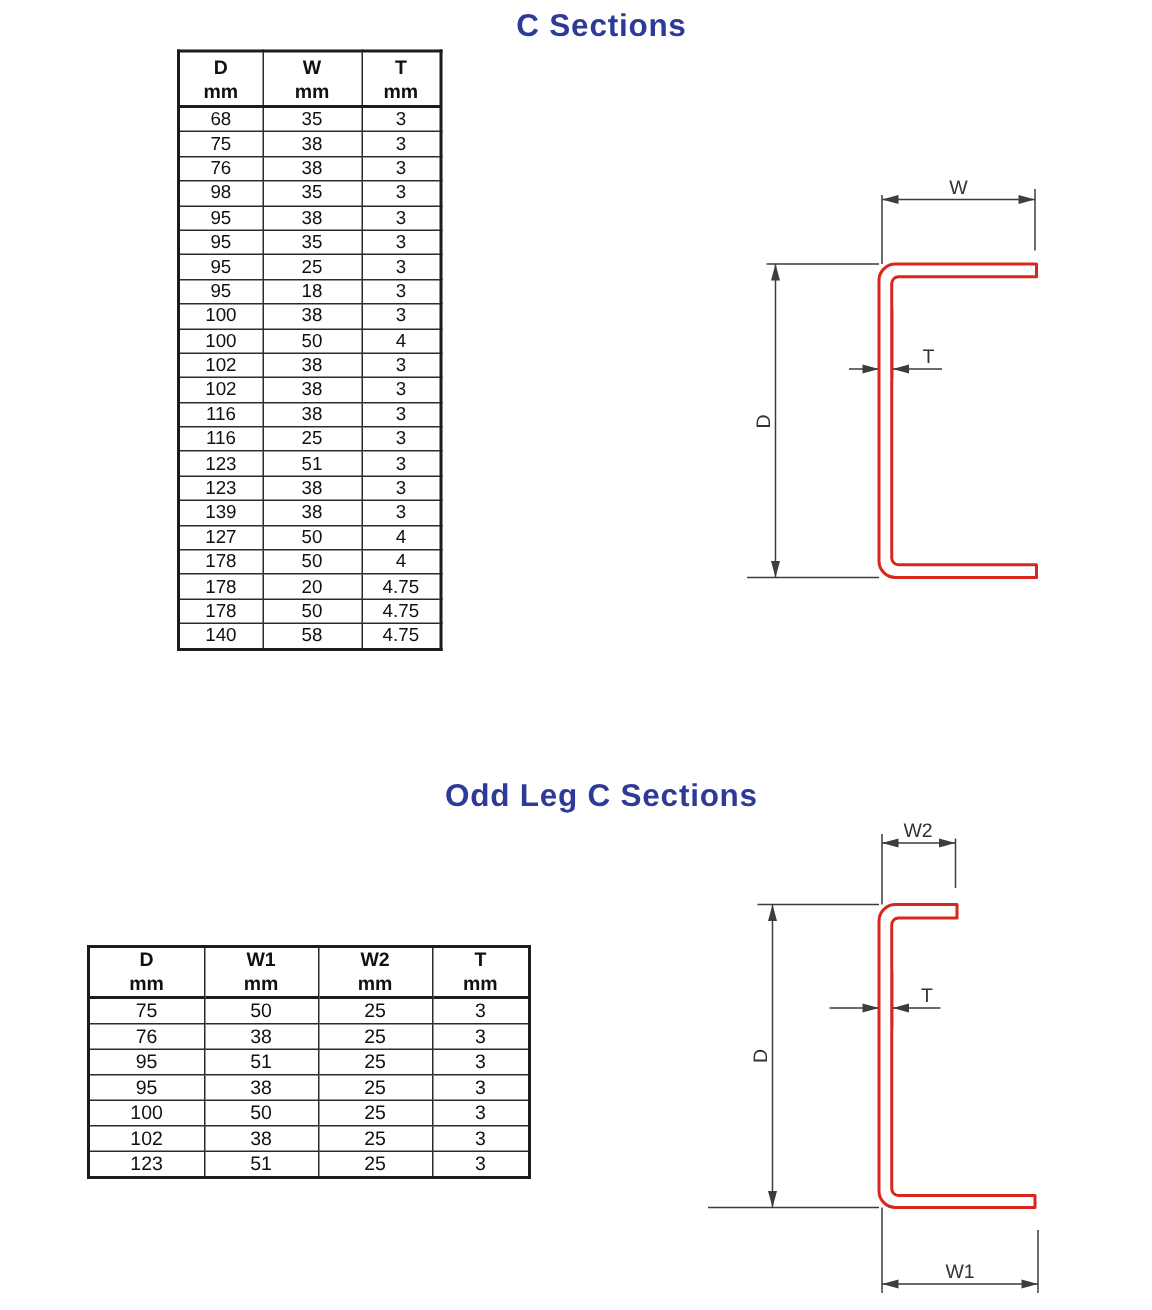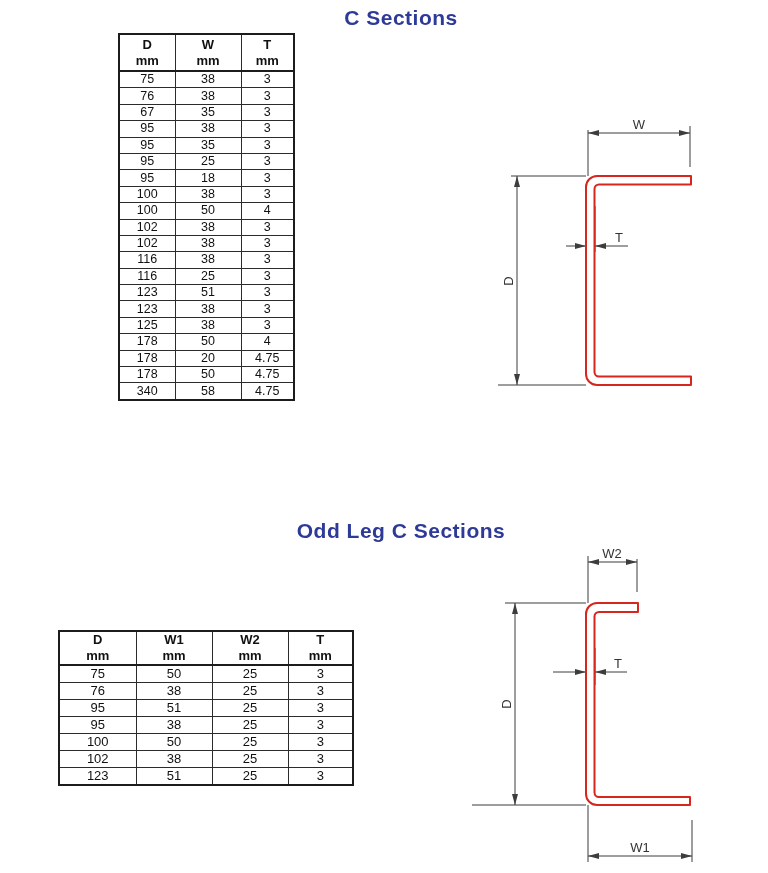--- a/index.html
+++ b/index.html
@@ -65,6 +65,11 @@
         </tr>
       </thead>
       <tbody>
+        <tr>
+          <td>68</td>
+          <td>35</td>
+          <td>3</td>
+        </tr>
         <tr>
           <td>75</td>
           <td>38</td>

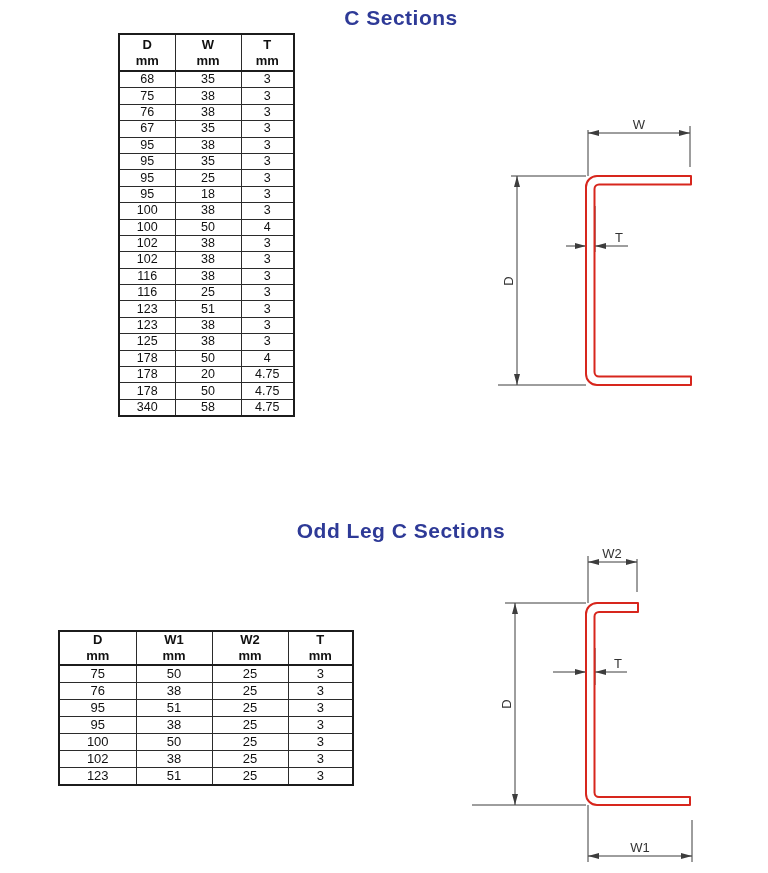--- a/index.html
+++ b/index.html
@@ -81,7 +81,7 @@
           <td>3</td>
         </tr>
         <tr>
-          <td>67</td>
+          <td>98</td>
           <td>35</td>
           <td>3</td>
         </tr>

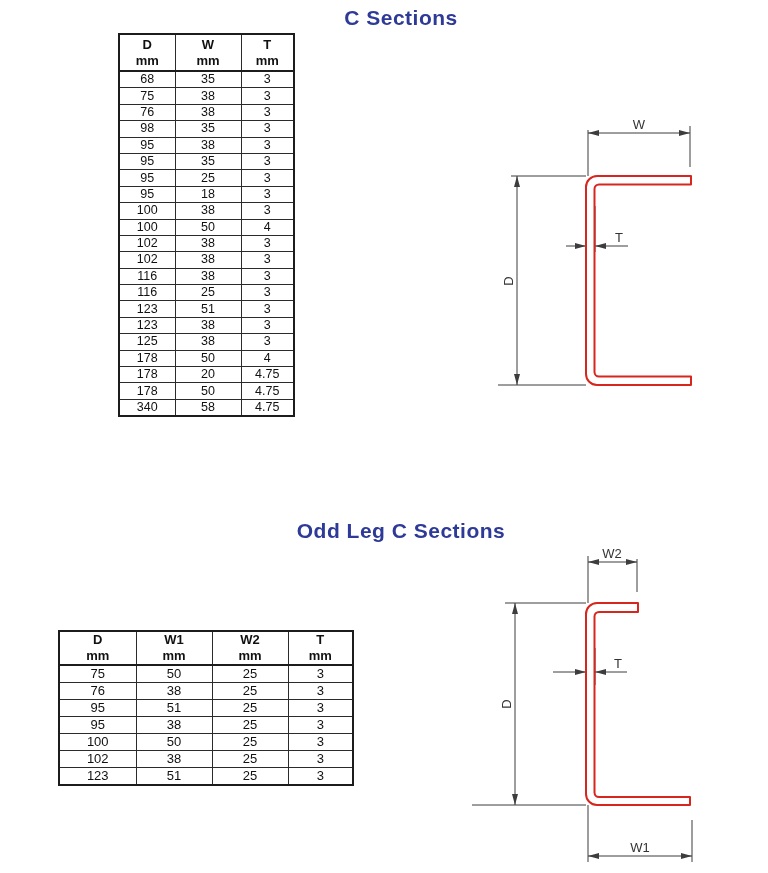--- a/index.html
+++ b/index.html
@@ -146,7 +146,7 @@
           <td>3</td>
         </tr>
         <tr>
-          <td>125</td>
+          <td>139</td>
           <td>38</td>
           <td>3</td>
         </tr>

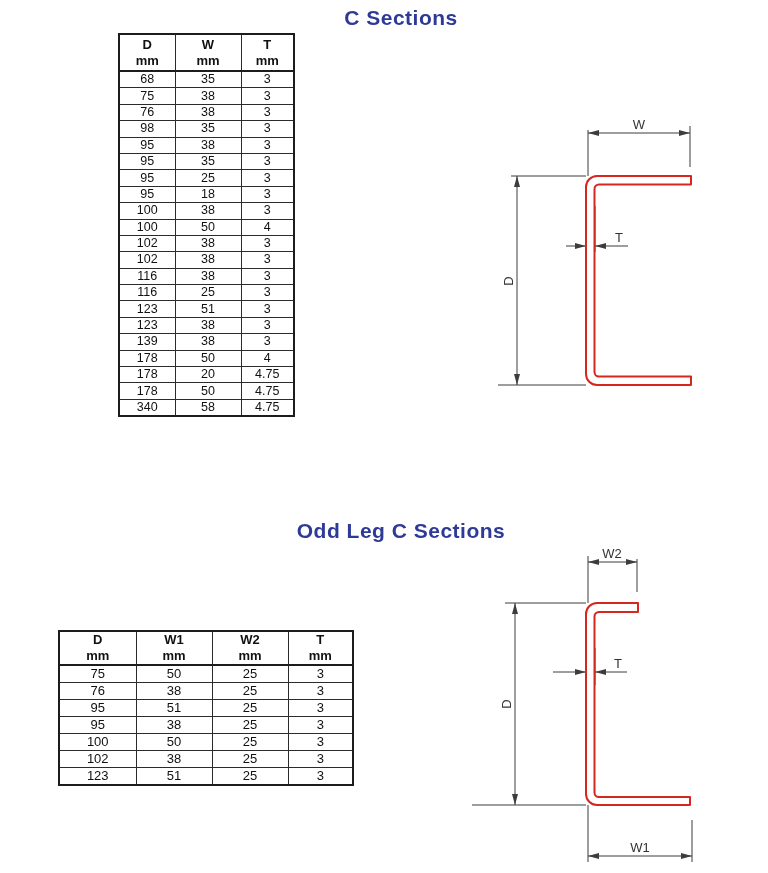--- a/index.html
+++ b/index.html
@@ -149,6 +149,11 @@
           <td>139</td>
           <td>38</td>
           <td>3</td>
+        </tr>
+        <tr>
+          <td>127</td>
+          <td>50</td>
+          <td>4</td>
         </tr>
         <tr>
           <td>178</td>

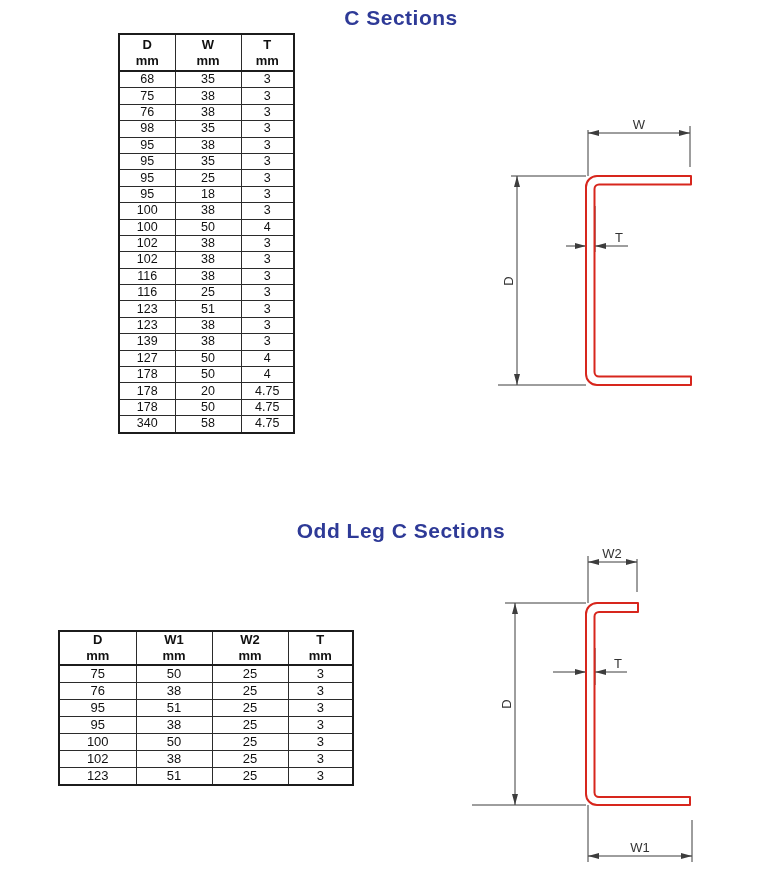--- a/index.html
+++ b/index.html
@@ -171,7 +171,7 @@
           <td>4.75</td>
         </tr>
         <tr>
-          <td>340</td>
+          <td>140</td>
           <td>58</td>
           <td>4.75</td>
         </tr>

